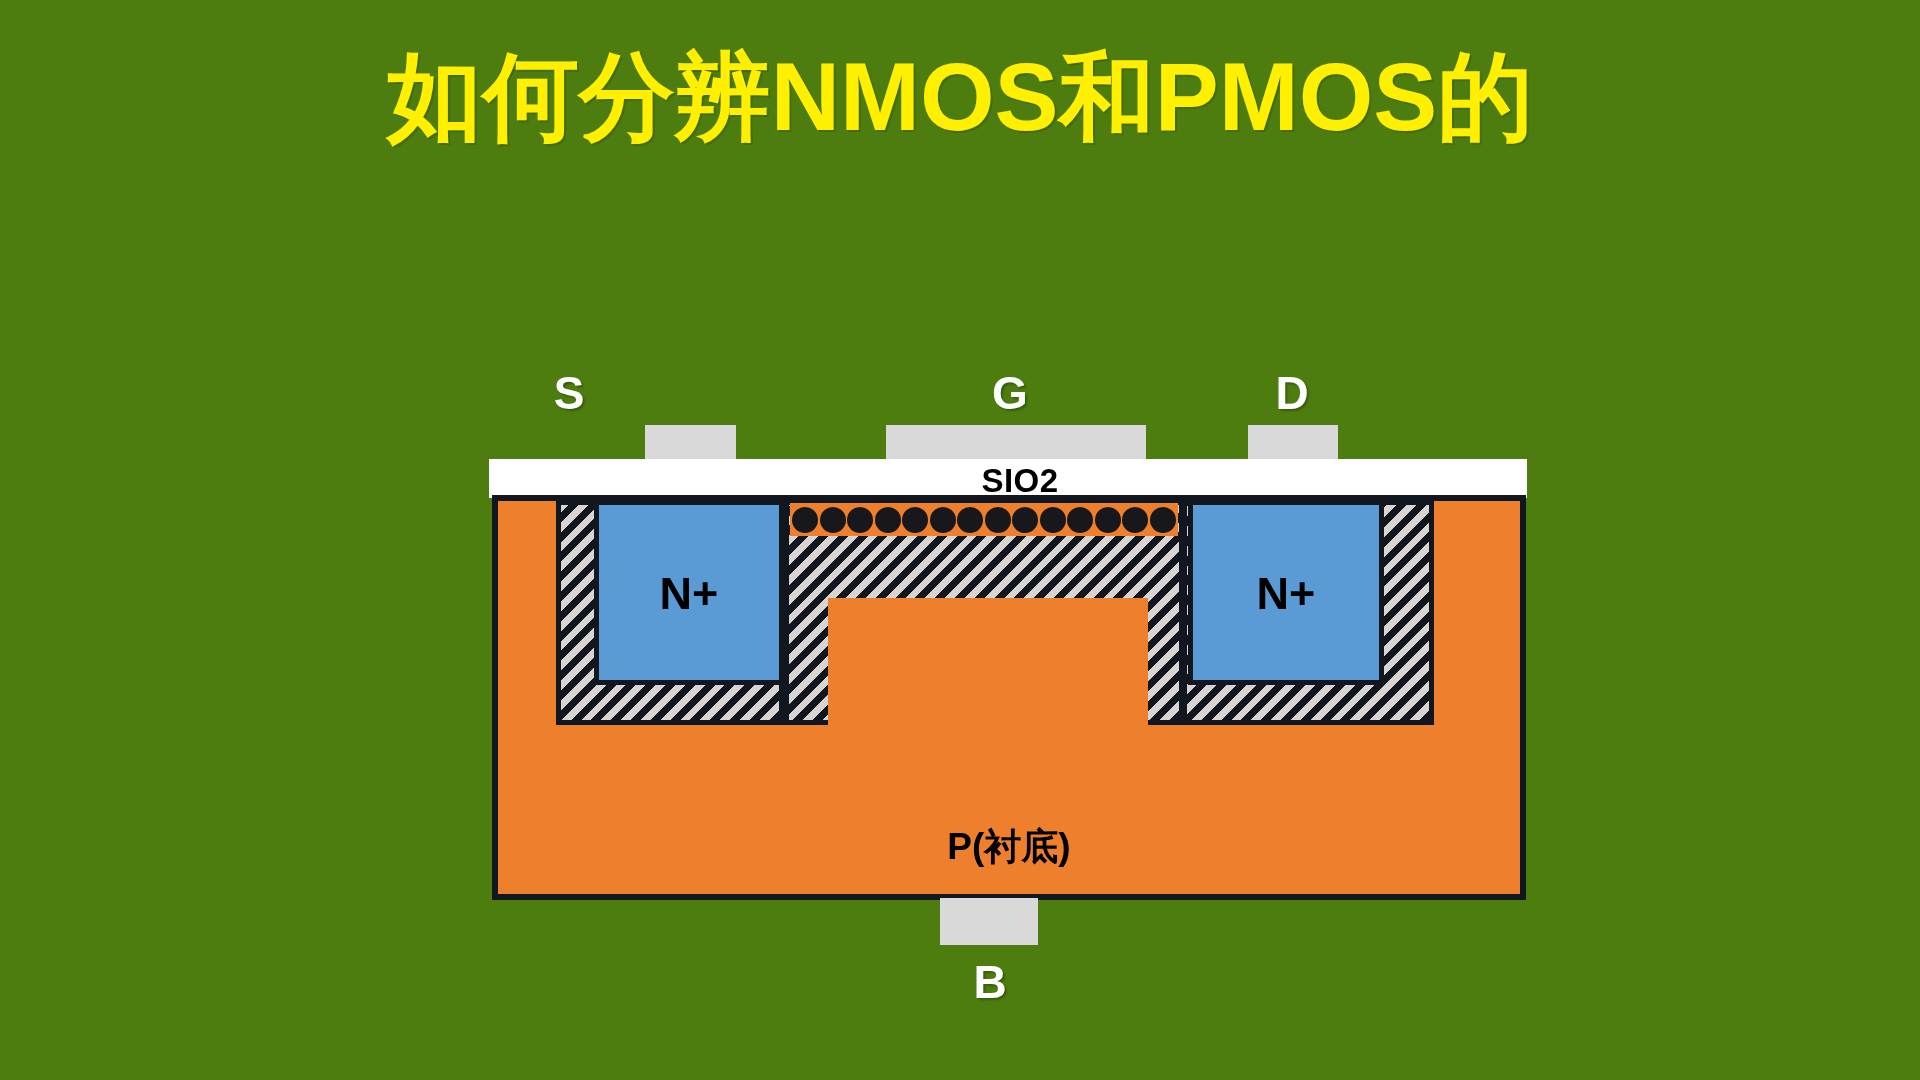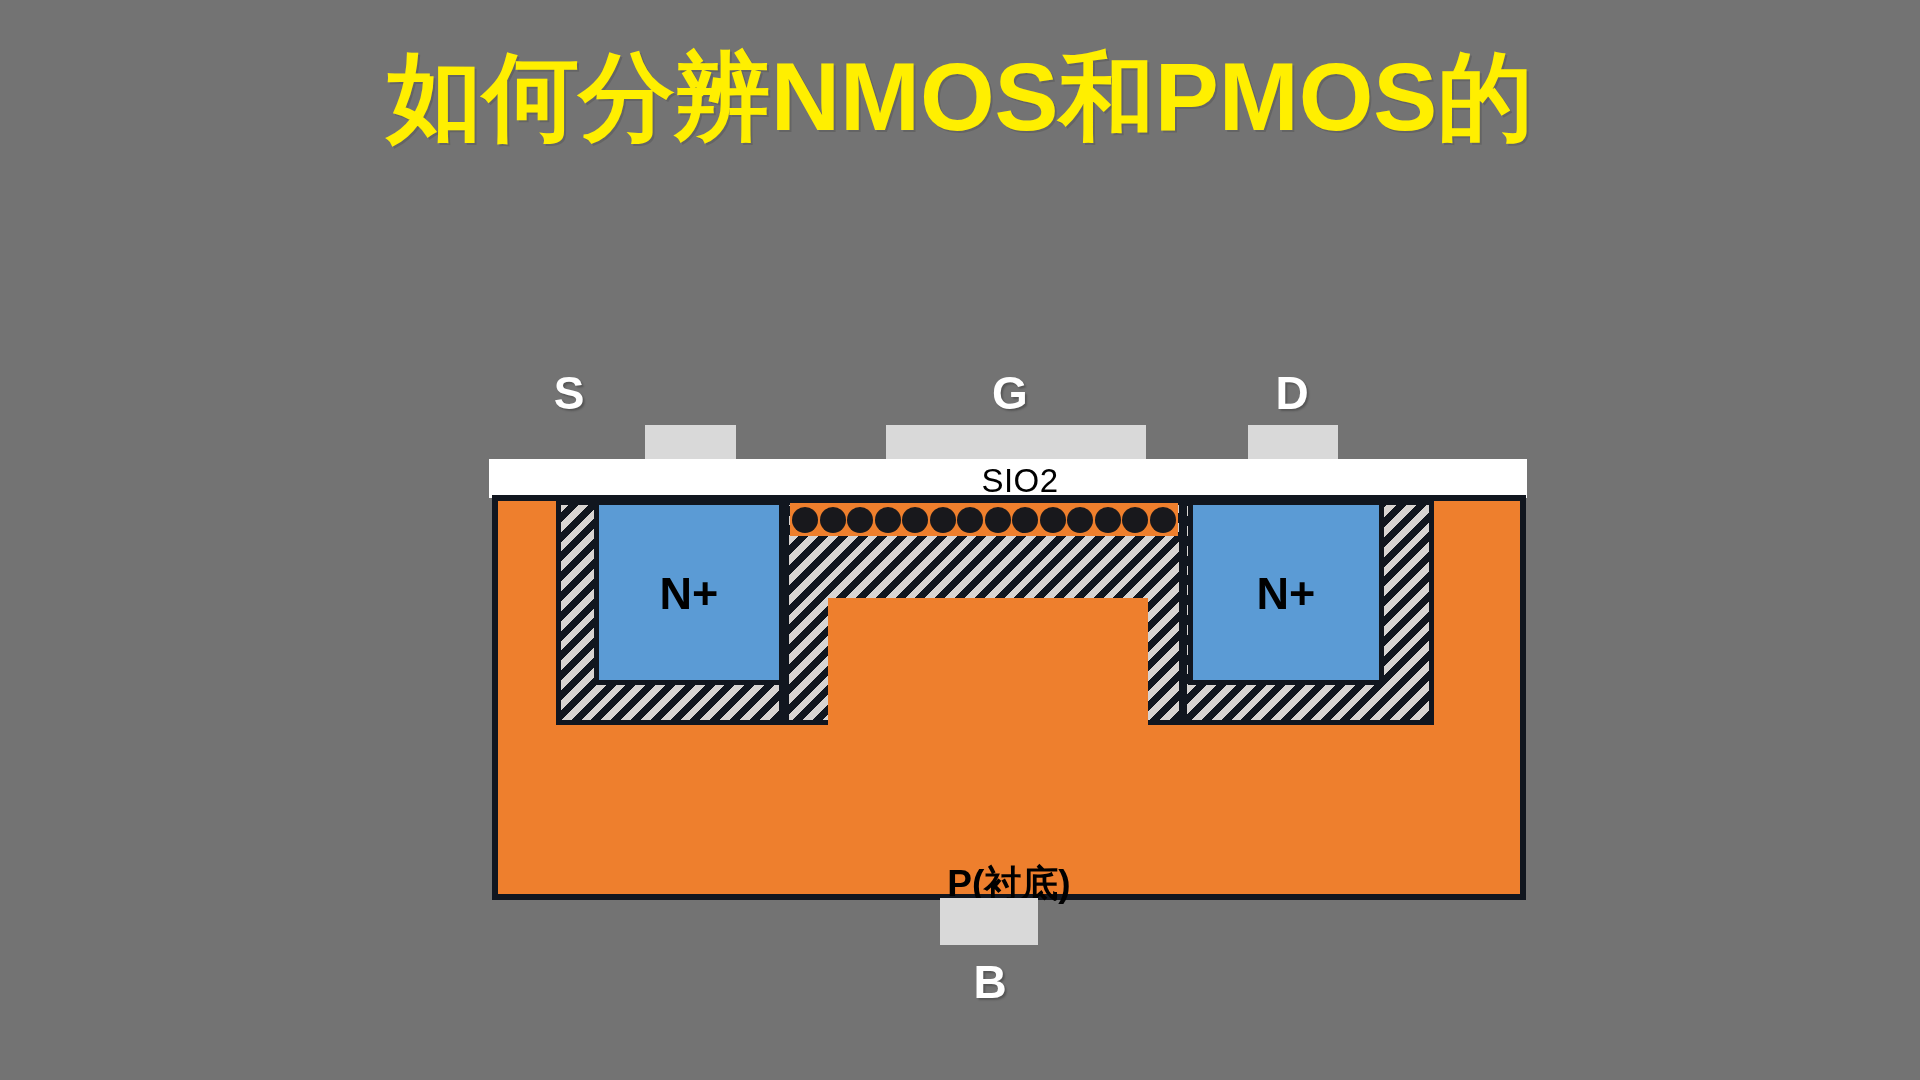--- a/index.html
+++ b/index.html
@@ -20,7 +20,7 @@
     left: 0; top: 0;
     width: 1920px;
     height: 1080px;
-    background: #737373;
+    background: #4d7c0f;
   }
 
   

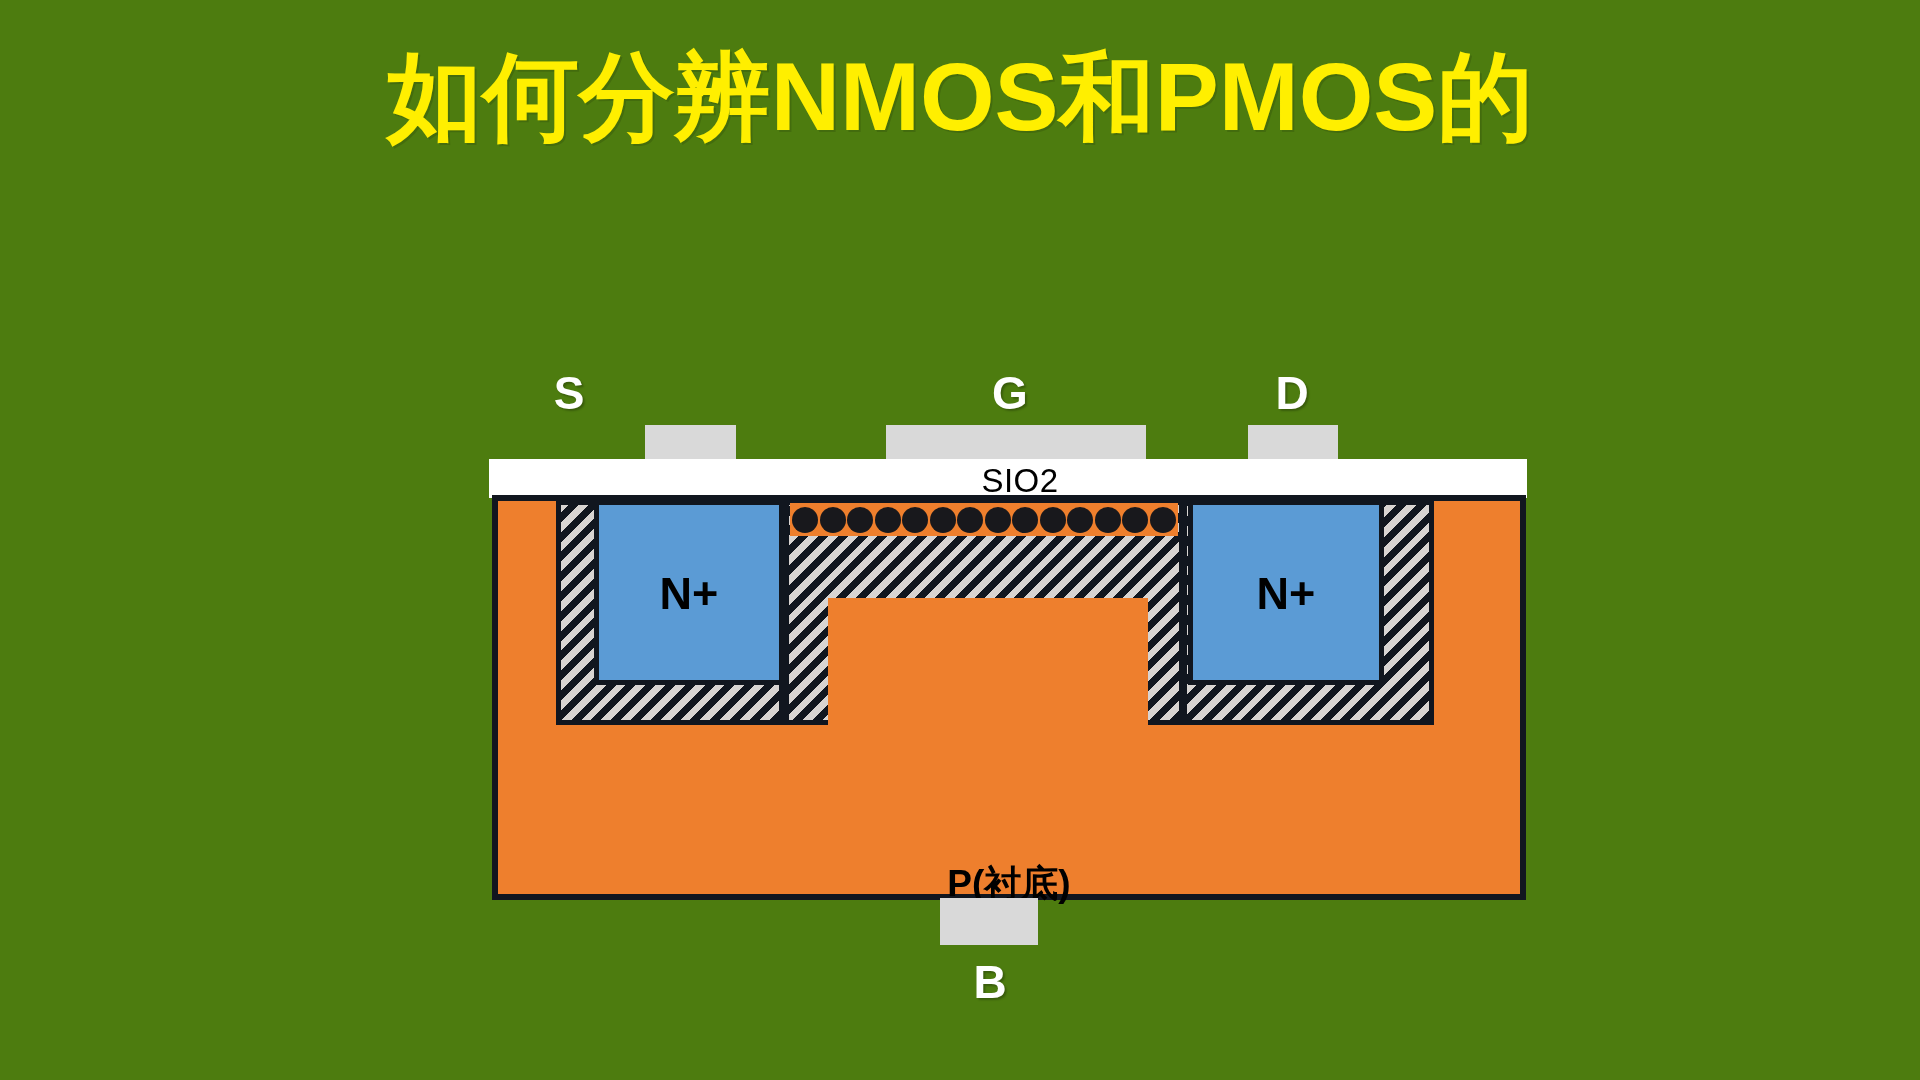--- a/index.html
+++ b/index.html
@@ -70,7 +70,7 @@
   .sio2-text {
     position: absolute;
     color: #000000;
-    font-weight: 400;
+    font-weight: 700;
     font-size: 33px;
     letter-spacing: 0.5px;
     text-align: center;

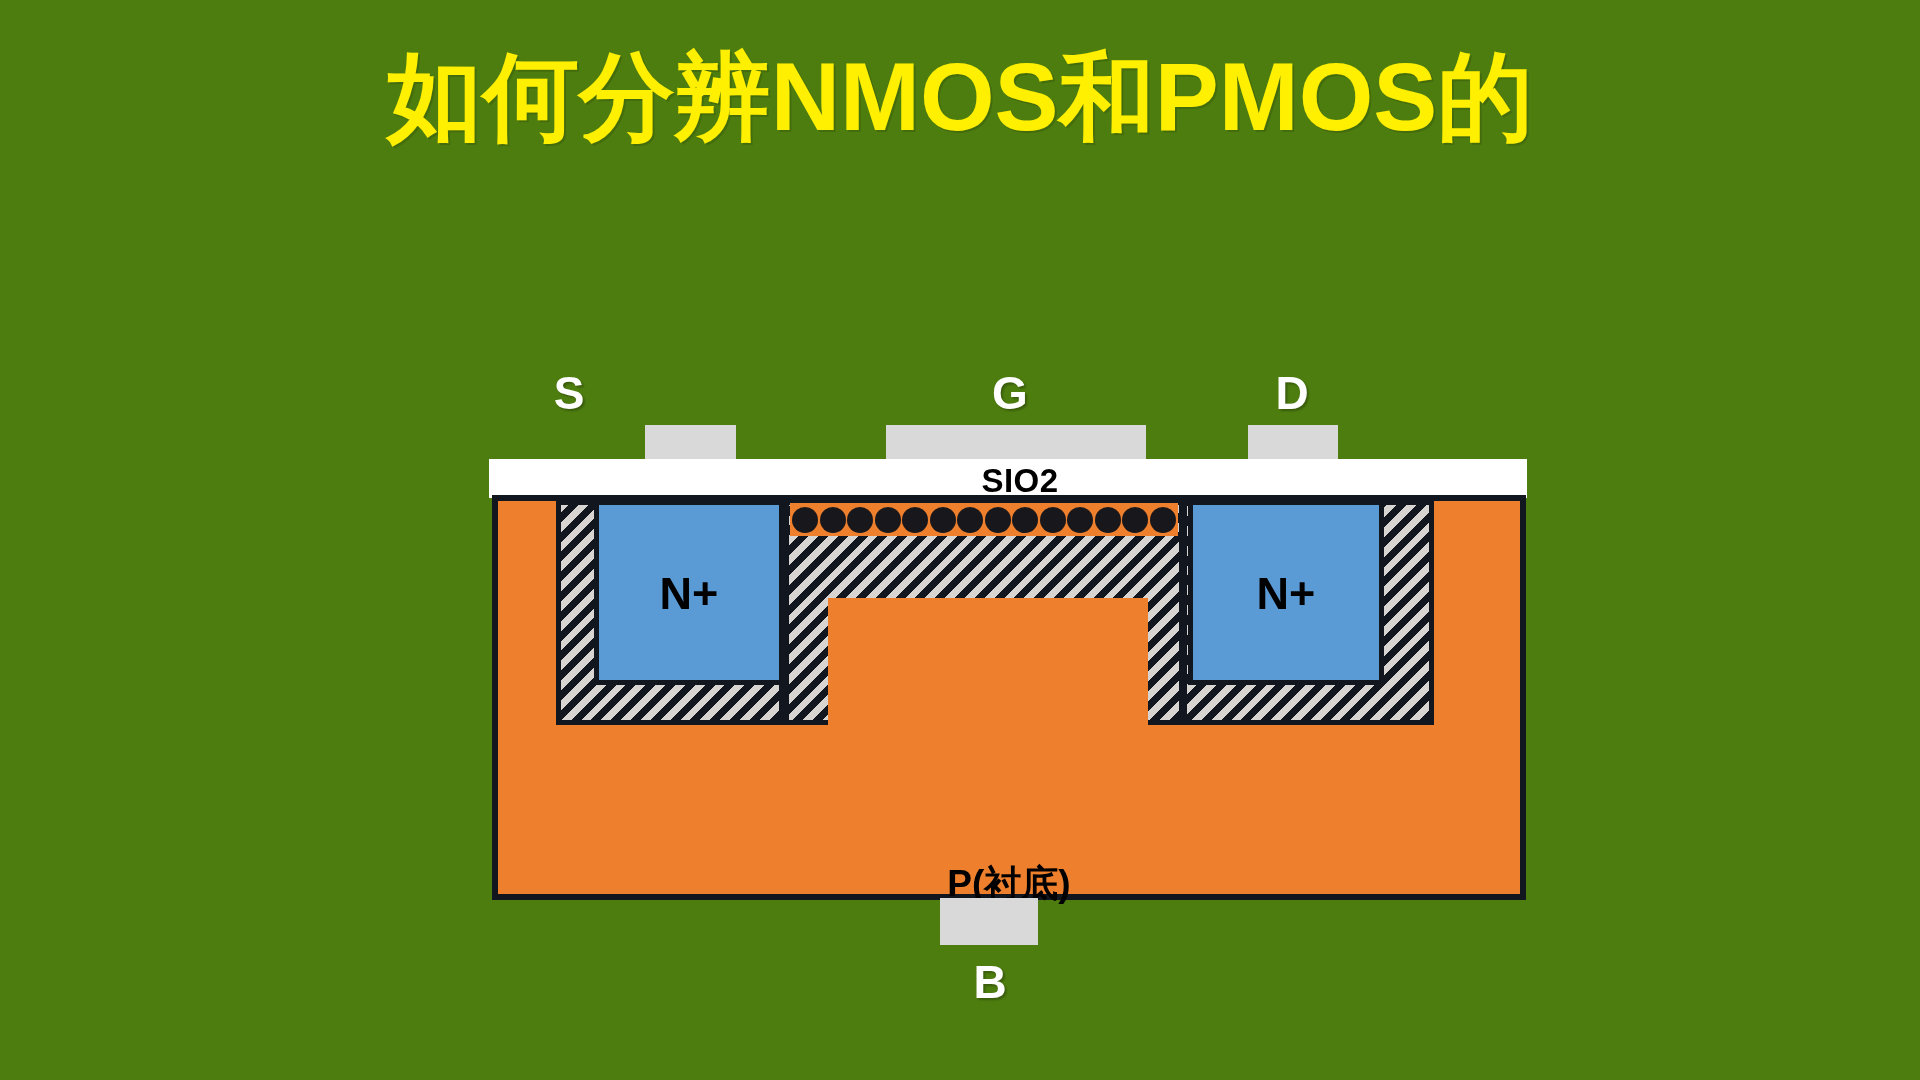--- a/index.html
+++ b/index.html
@@ -209,7 +209,7 @@
       <span class="dot"></span>
     </div>
 
-  <div class="substrate-label" style="left:809px; top:822px; width:400px;margin-top:37px;">P(衬底)</div>
+  <div class="substrate-label" style="left:809px; top:822px; width:400px;">P(衬底)</div>
 
   <div class="pad" style="left:940px; top:898px; width:98px; height:47px;"></div>
 

